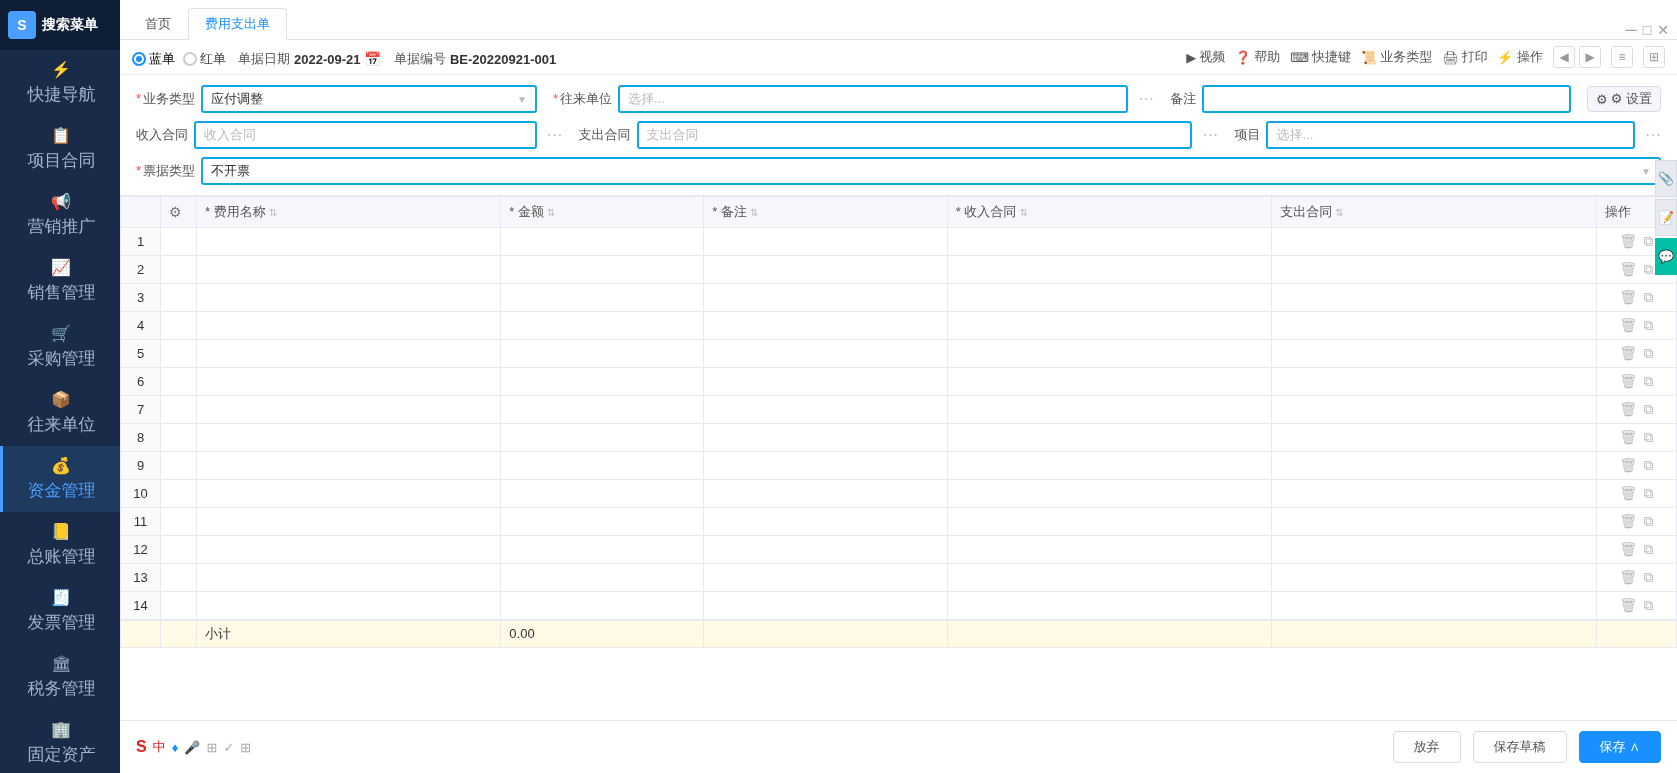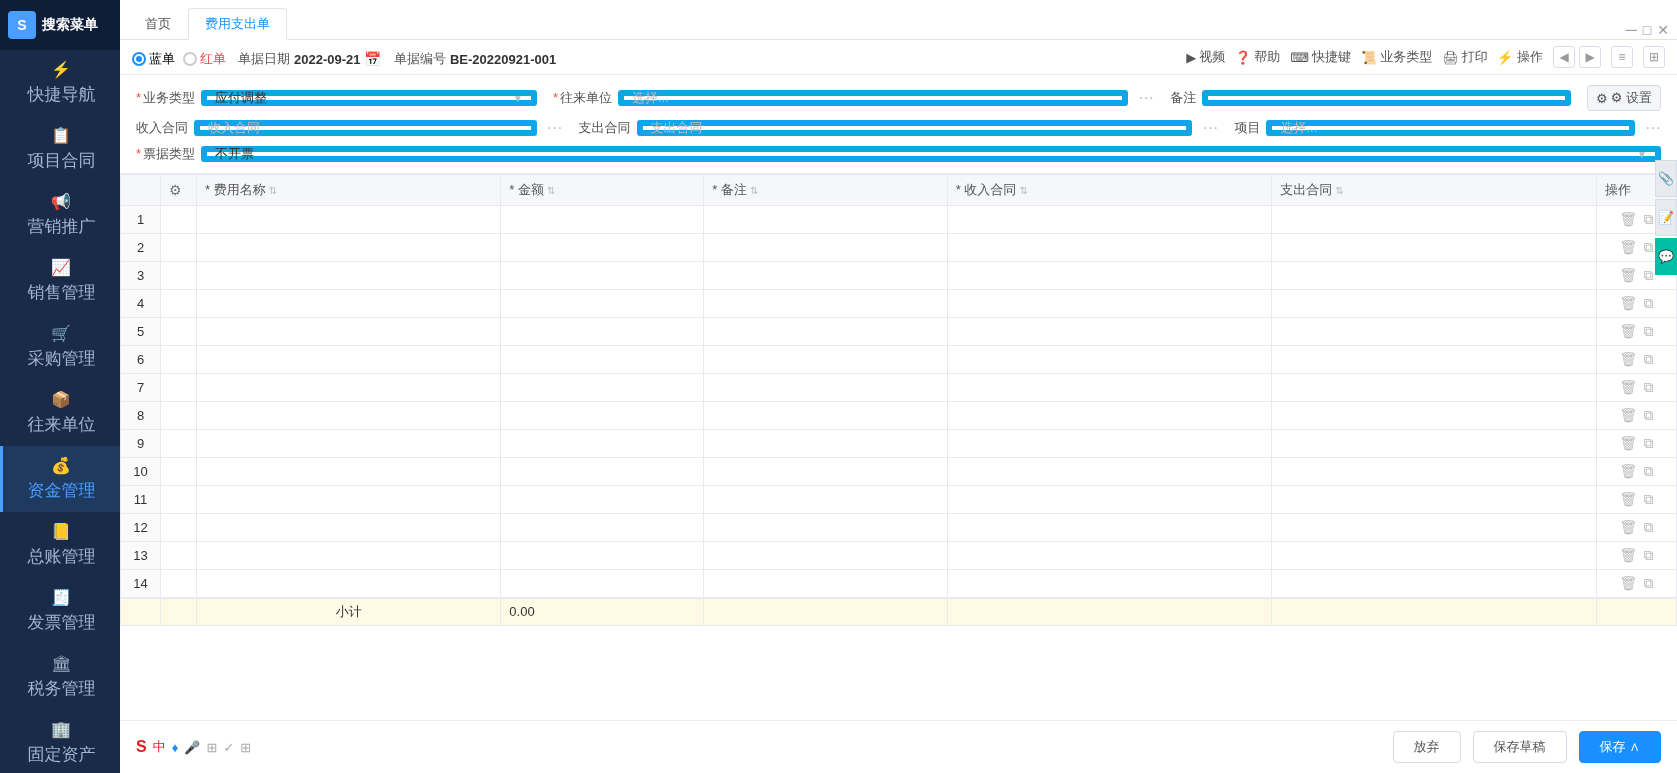--- a/index.html
+++ b/index.html
@@ -341,7 +341,7 @@
       </div>
       <div class="radio-item">
         <div class="radio-dot red"></div>
-        <span style="color:#ef4444;">红单</span>
+        <span style="color:#404040;">红单</span>
       </div>
     </div>
 

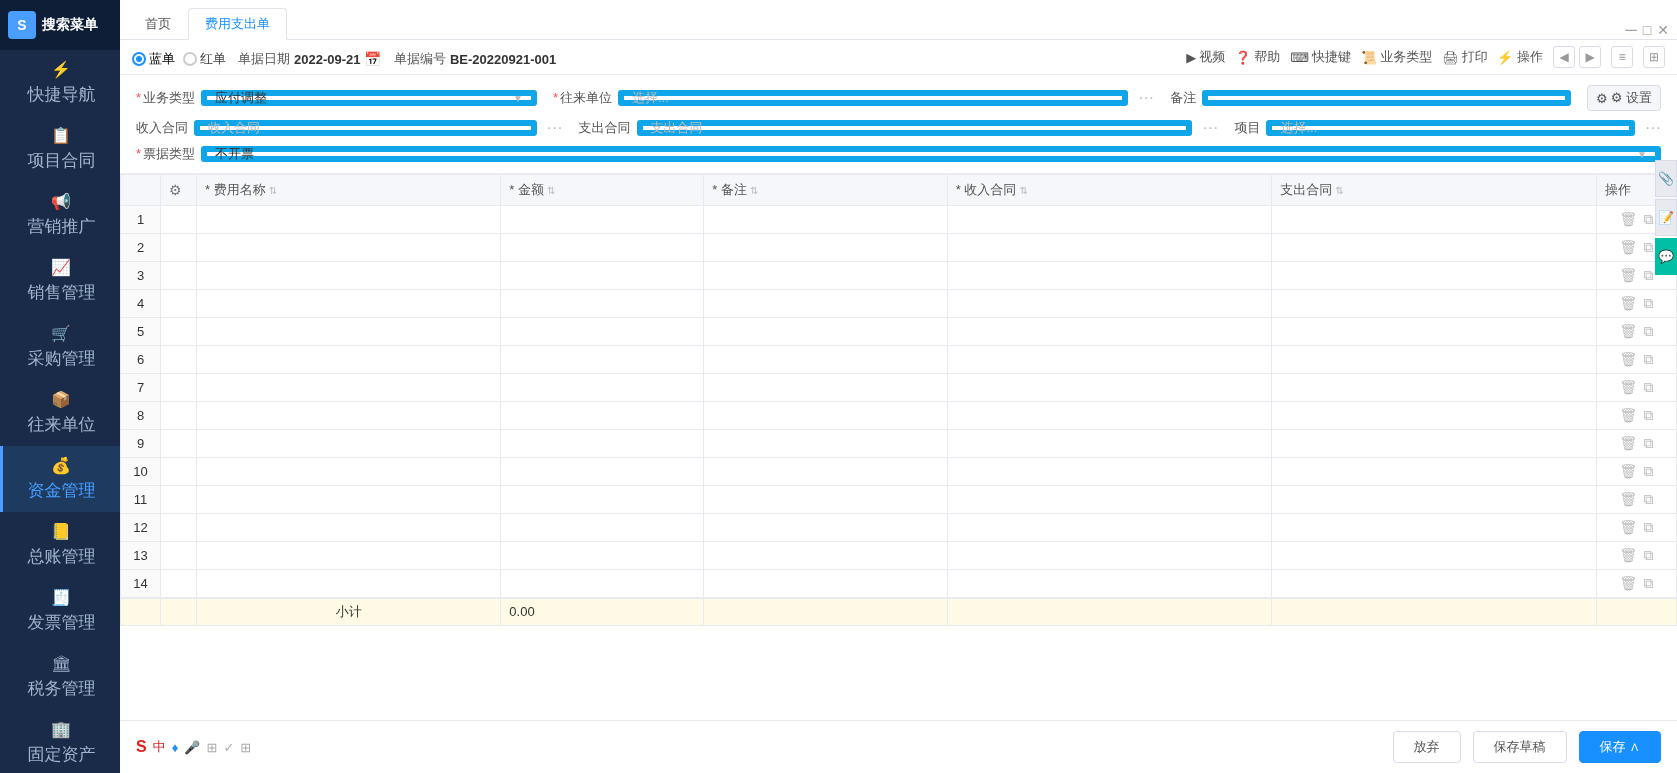--- a/index.html
+++ b/index.html
@@ -144,8 +144,8 @@
     .form-label.required::before { content: '*'; color: #ff4d4f; margin-right: 2px; }
     .form-input {
       flex: 1;
-      height: 16px;
-      border: 6px solid #0ea5e9;
+      height: 28px;
+      border: 2px solid #0ea5e9;
       border-radius: 3px;
       padding: 0 8px;
       color: #333;

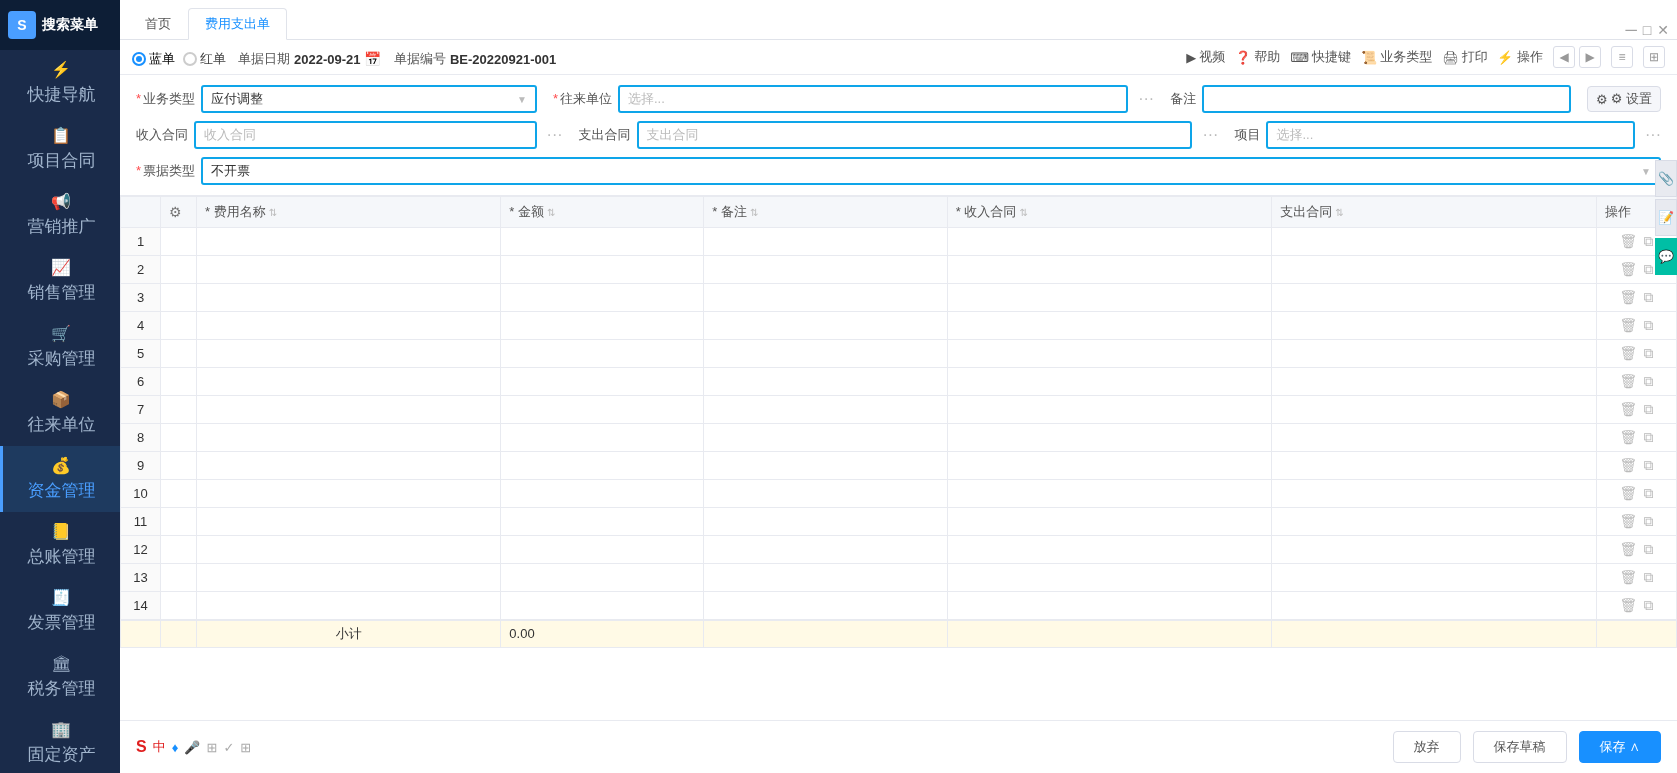--- a/index.html
+++ b/index.html
@@ -185,7 +185,7 @@
     }
     .col-num { width: 40px; text-align: center; color: #999; background: #fafafa; }
     .col-settings { width: 36px; text-align: center; }
-    .col-expense-name { min-width: 150px; text-align: center; }
+    .col-expense-name { min-width: 150px; }
     .col-amount { min-width: 100px; }
     .col-note { min-width: 120px; }
     .col-income { min-width: 160px; }

